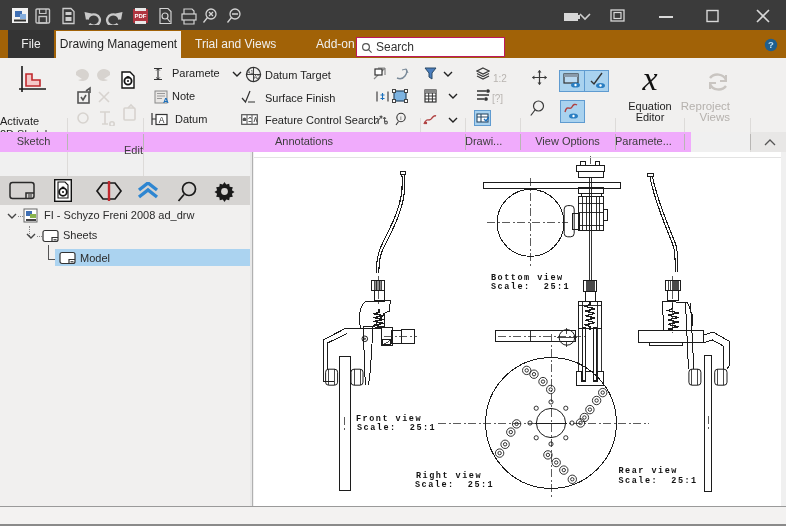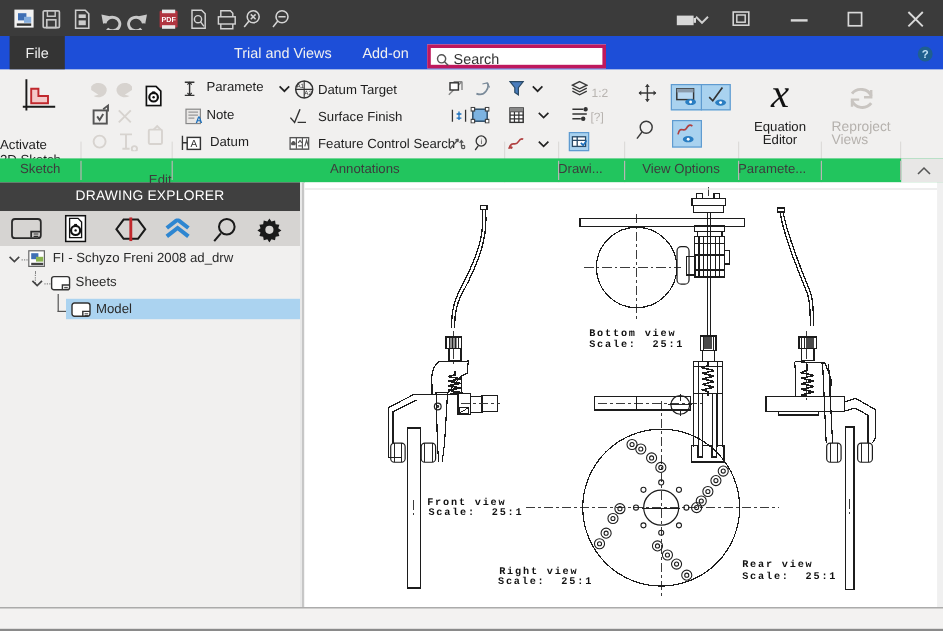--- a/index.html
+++ b/index.html
@@ -6,7 +6,7 @@
 #app{position:relative;width:786px;height:526px}
 .abs{position:absolute}
 #titlebar{left:0;top:0;width:786px;height:30px;background:#3b3b3b}
-#tabbar{left:0;top:30px;width:786px;height:28px;background:#1d4ed8}
+#tabbar{left:0;top:30px;width:786px;height:28px;background:#a16207}
 #ribbon{left:0;top:58px;width:786px;height:74px;background:#f1f0ef}
 #band{left:0;top:132px;width:786px;height:20px;background:#22c55e}
 #panelhead{left:0;top:152px;width:250px;height:24px;background:#404040;color:#fff;font-size:11.5px;text-align:center;line-height:24px;letter-spacing:.2px}

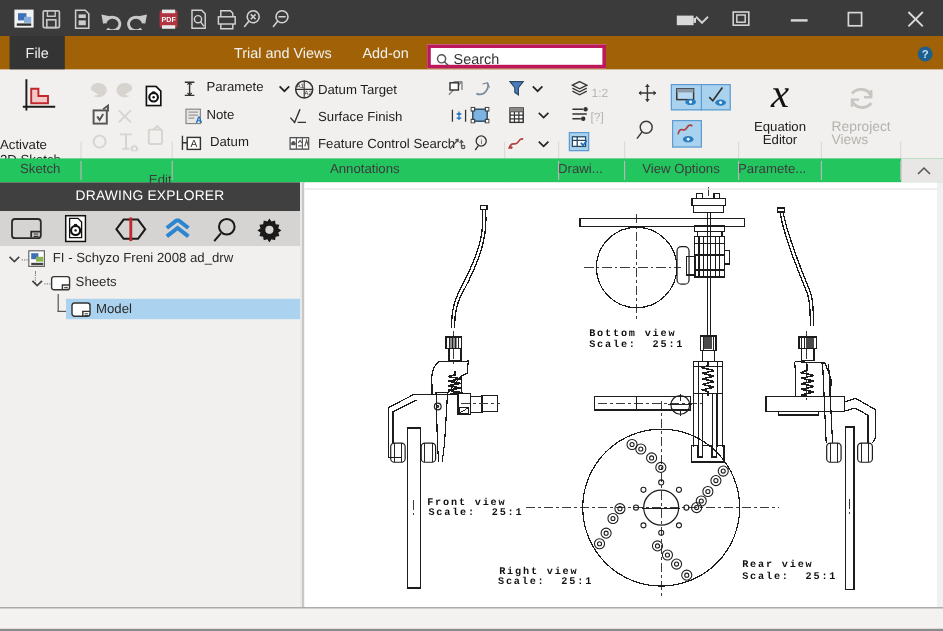--- a/index.html
+++ b/index.html
@@ -95,6 +95,7 @@
 </div>
 <div class="abs" id="tabbar">
 <div class="abs tab" style="left:8px;top:0;width:46px;text-align:center;background:#343434">File</div>
+<div class="abs" style="left:56px;top:1px;width:125px;height:27px;background:#f1f0ef;color:#1e1e1e;font-size:12px;line-height:26px;text-align:center">Drawing Management</div>
 <div class="abs tab" style="left:195px;top:0">Trial and Views</div>
 <div class="abs tab" style="left:302px;top:0">Add-on</div>
 <div class="abs" style="left:356px;top:7px;width:149px;height:20px;background:#fff;border:3px solid #be185d">

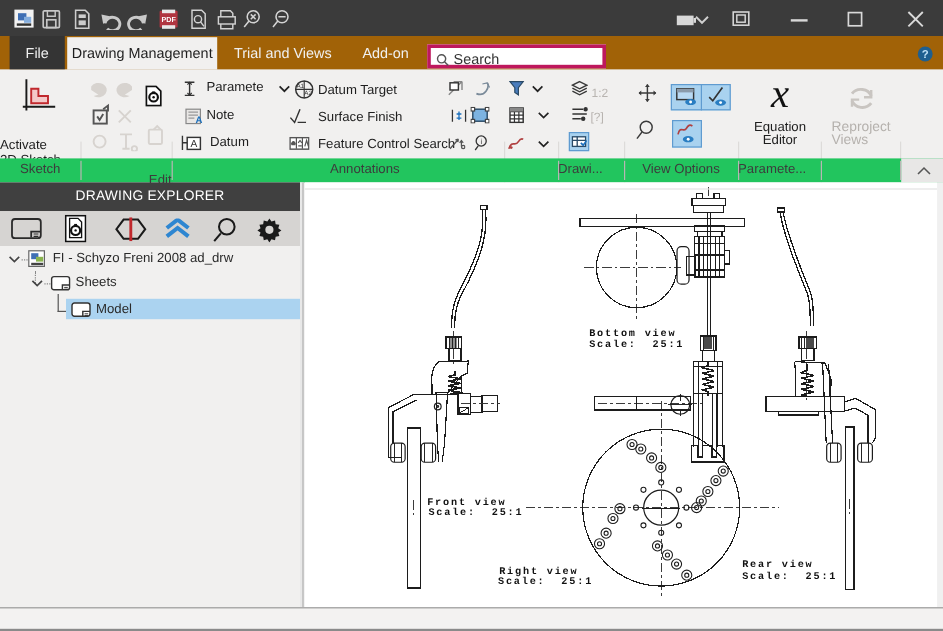--- a/index.html
+++ b/index.html
@@ -97,7 +97,7 @@
 <div class="abs tab" style="left:8px;top:0;width:46px;text-align:center;background:#343434">File</div>
 <div class="abs" style="left:56px;top:1px;width:125px;height:27px;background:#f1f0ef;color:#1e1e1e;font-size:12px;line-height:26px;text-align:center">Drawing Management</div>
 <div class="abs tab" style="left:195px;top:0">Trial and Views</div>
-<div class="abs tab" style="left:302px;top:0">Add-on</div>
+<div class="abs tab" style="left:316px;top:0">Add-on</div>
 <div class="abs" style="left:356px;top:7px;width:149px;height:20px;background:#fff;border:3px solid #be185d">
  <svg class="abs" style="left:4px;top:4px" width="12" height="12" viewBox="0 0 12 12">
           <circle cx="5" cy="5" r="3.4" fill="none" stroke="#555" stroke-width="1.2"></circle>

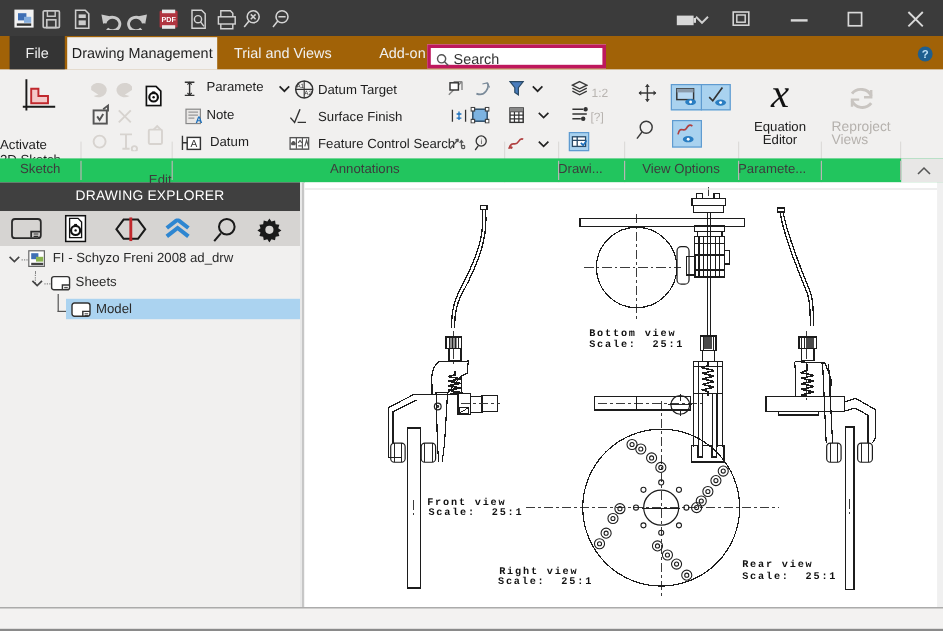--- a/index.html
+++ b/index.html
@@ -98,7 +98,7 @@
 <div class="abs" style="left:56px;top:1px;width:125px;height:27px;background:#f1f0ef;color:#1e1e1e;font-size:12px;line-height:26px;text-align:center">Drawing Management</div>
 <div class="abs tab" style="left:195px;top:0">Trial and Views</div>
 <div class="abs tab" style="left:316px;top:0">Add-on</div>
-<div class="abs" style="left:356px;top:7px;width:149px;height:20px;background:#fff;border:3px solid #be185d">
+<div class="abs" style="left:356px;top:7px;width:149px;height:20px;background:#fff;border:1px solid #be185d">
  <svg class="abs" style="left:4px;top:4px" width="12" height="12" viewBox="0 0 12 12">
           <circle cx="5" cy="5" r="3.4" fill="none" stroke="#555" stroke-width="1.2"></circle>
           <path d="M7.6 7.6 l3 3" stroke="#555" stroke-width="1.2"></path>

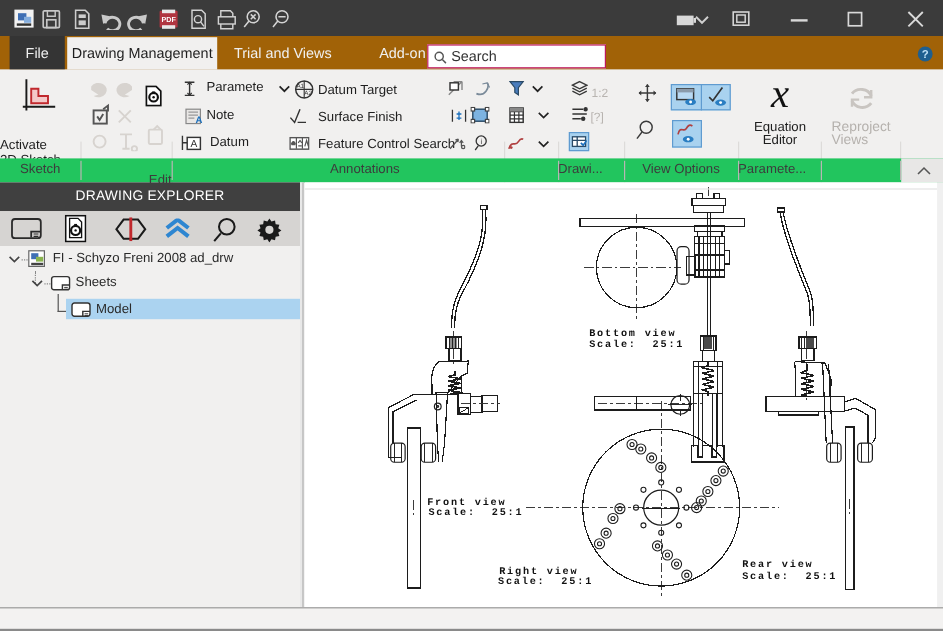--- a/index.html
+++ b/index.html
@@ -281,7 +281,7 @@
         <path d="M23 18 a9 8 0 0 1 -16 -2"></path>
         <path d="M7 21 v-6 h6" stroke-width="2"></path>
       </svg>
-<div class="abs" style="left:693px;top:43px;width:66px;text-align:left;line-height:10.5px;font-size:11.5px;color:#b5b1ad">Reproject<br>Views</div>
+<div class="abs" style="left:664px;top:43px;width:66px;text-align:right;line-height:10.5px;font-size:11.5px;color:#b5b1ad">Reproject<br>Views</div>
 </div>
 <div class="abs" id="band">
       <div class="abs" style="left:751px;top:0;width:35px;height:20px;background:#e8e7e6"></div>

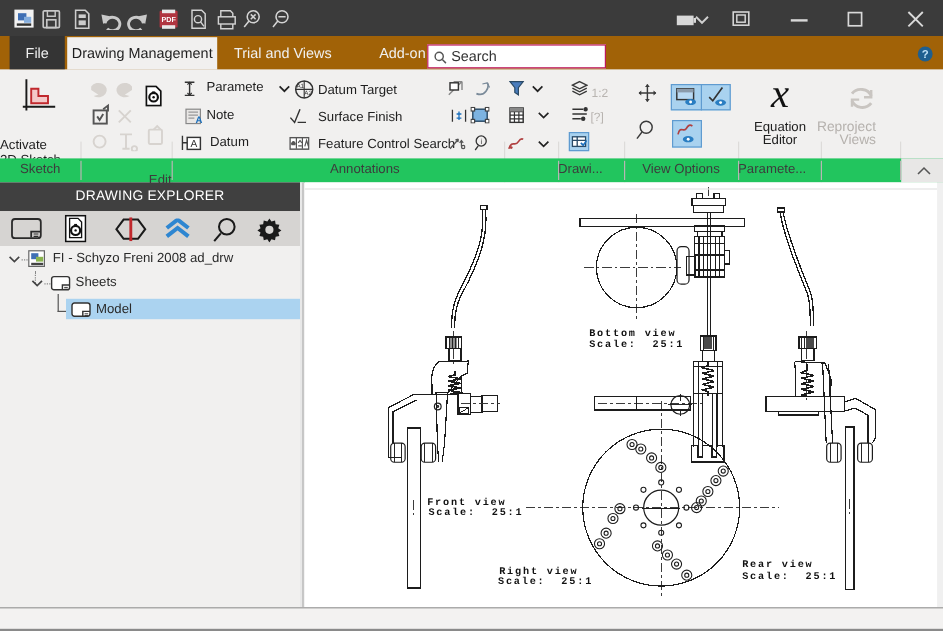--- a/index.html
+++ b/index.html
@@ -8,7 +8,7 @@
 #titlebar{left:0;top:0;width:786px;height:30px;background:#3b3b3b}
 #tabbar{left:0;top:30px;width:786px;height:28px;background:#a16207}
 #ribbon{left:0;top:58px;width:786px;height:74px;background:#f1f0ef}
-#band{left:0;top:132px;width:786px;height:20px;background:#22c55e}
+#band{left:0;top:132px;width:691px;height:20px;background:#f0abfc}
 #panelhead{left:0;top:152px;width:250px;height:24px;background:#404040;color:#fff;font-size:11.5px;text-align:center;line-height:24px;letter-spacing:.2px}
 #paneltools{left:0;top:176px;width:250px;height:29px;background:#d6d4d2}
 #tree{left:0;top:205px;width:250px;height:301px;background:#f1f0ef}

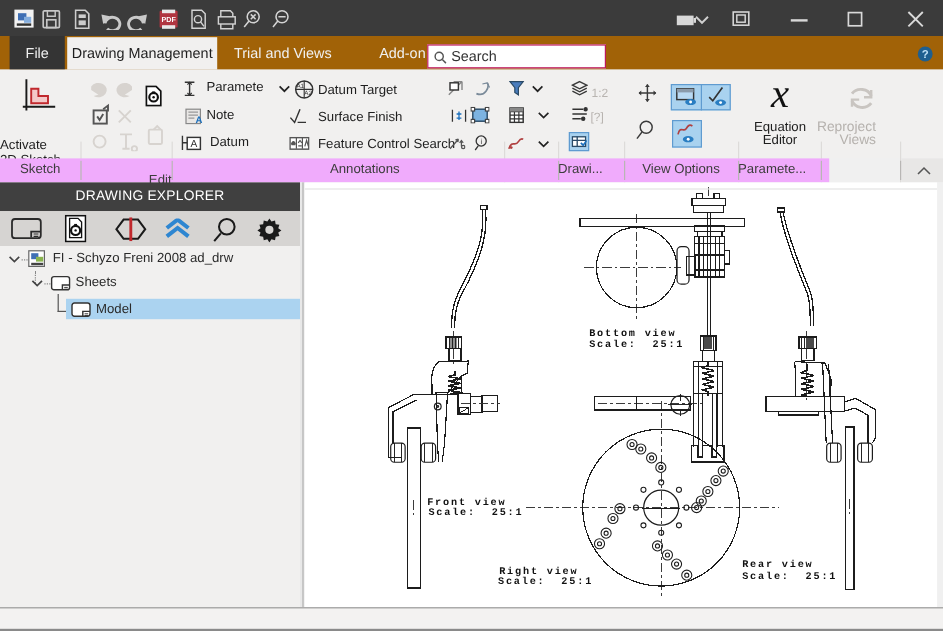--- a/index.html
+++ b/index.html
@@ -302,7 +302,6 @@
         <path d="M1 7 L6 2 L11 7" fill="none" stroke="#555" stroke-width="1.3"></path>
       </svg>
 </div>
-<div class="abs" id="panelhead">DRAWING EXPLORER</div>
 <div class="abs" id="paneltools">
 <svg class="abs" style="left:9px;top:5px" width="27" height="19" viewBox="0 0 27 19">
         <rect x="1" y="1.5" width="24" height="16" rx="2.5" fill="#d6d4d2" stroke="#2a2a2a" stroke-width="1.5"></rect>

